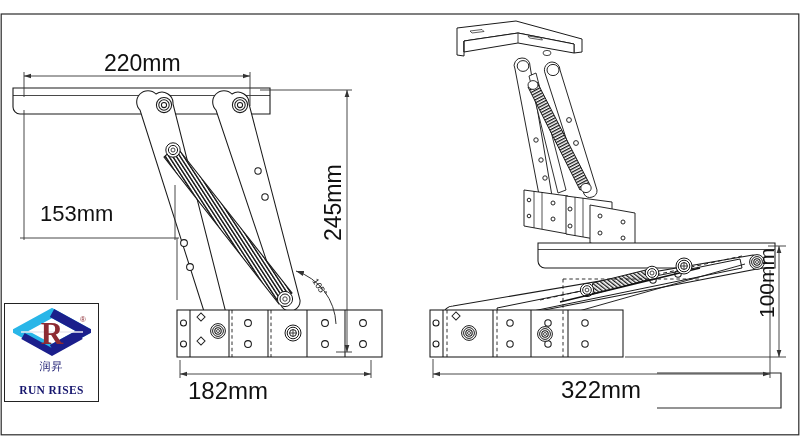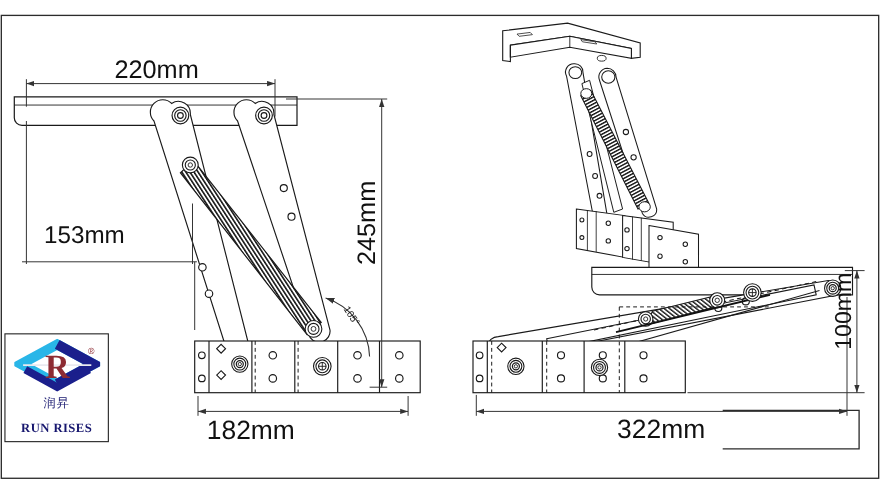--- a/index.html
+++ b/index.html
@@ -12,7 +12,7 @@
            background:#fff;border:1px solid #222;box-sizing:border-box;
            display:flex;flex-direction:column;align-items:center;justify-content:center;}
   .logomark{position:relative;width:78px;height:56px;}
-  .cn{font-family:Liberation Serif, serif;font-size:11px;color:#16166e;
+  .cn{font-family:Liberation Mono, monospace;font-size:11px;color:#16166e;
       letter-spacing:1px;line-height:1;margin-top:-2px;position:relative;z-index:6;}
   .en{font-family:"Liberation Serif", serif;font-weight:700;font-size:11.5px;
       color:#16166e;letter-spacing:.4px;line-height:1;margin-top:12px;}

